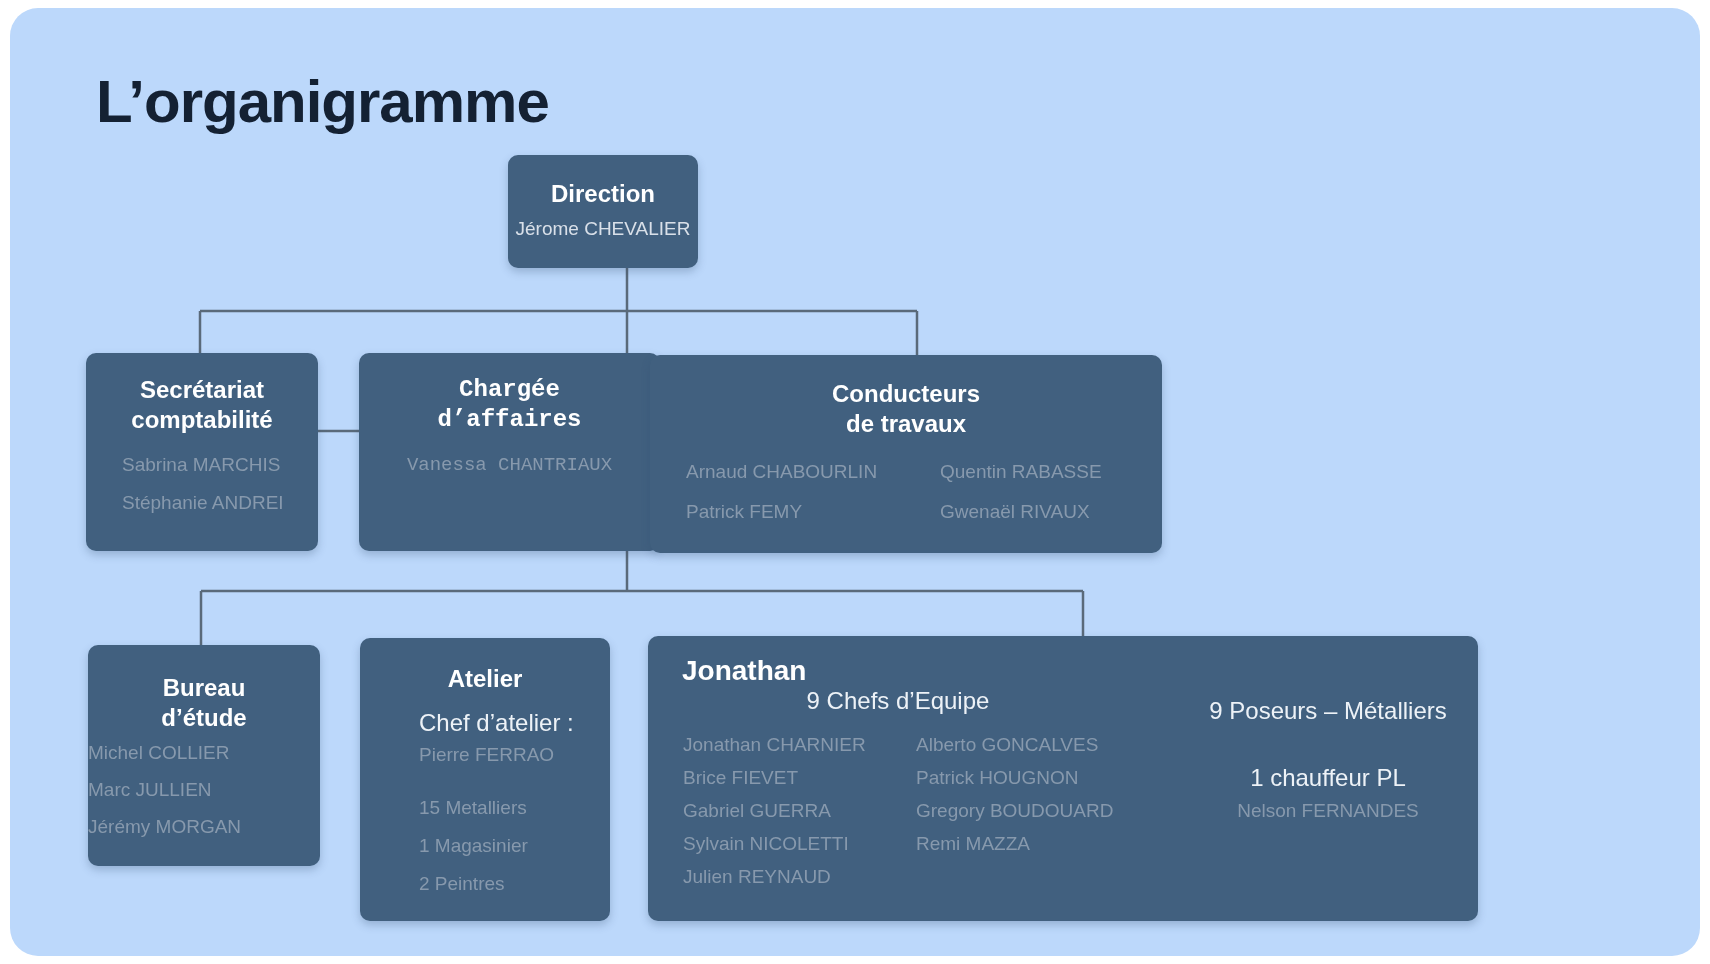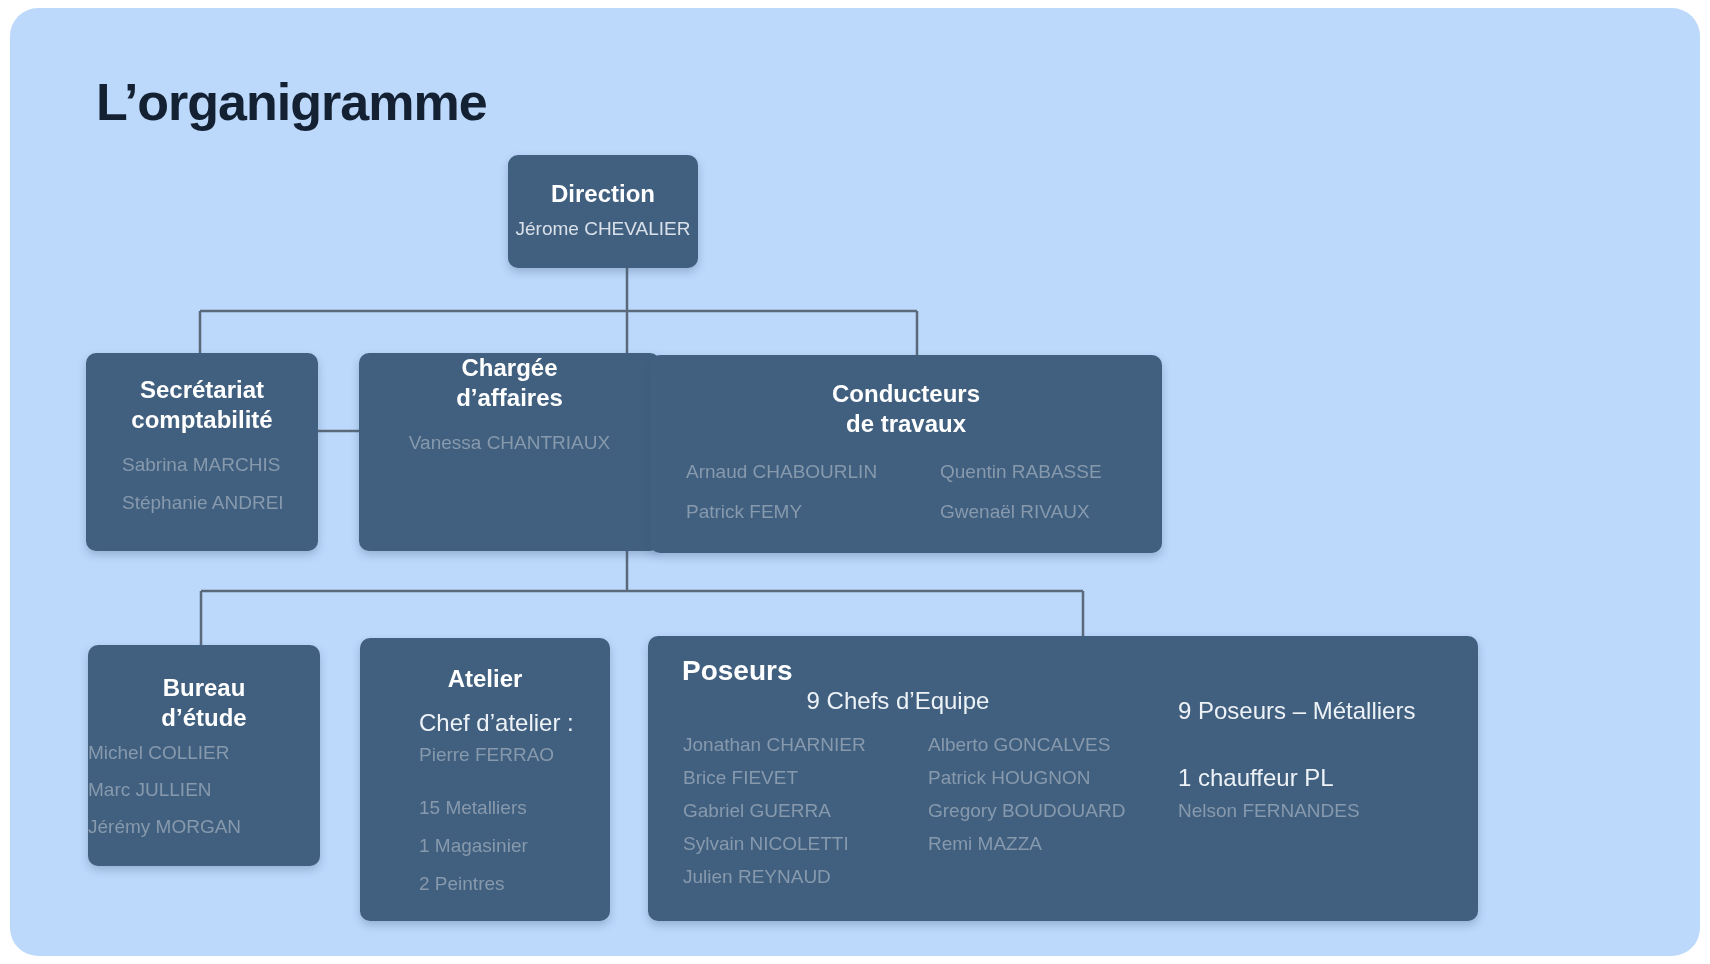--- a/index.html
+++ b/index.html
@@ -15,7 +15,7 @@
   body{background:#ffffff;font-family:"Liberation Sans","DejaVu Sans",sans-serif;}
   .stage{position:relative;width:1710px;height:964px;overflow:hidden;background:#ffffff;}
   .panel{position:absolute;left:10px;top:8px;right:10px;bottom:8px;background:var(--panel-bg);border-radius:28px;}
-  .slide-title{position:absolute;left:86px;top:58px;font-size:52px;line-height:72px;font-weight:700;color:var(--heading);letter-spacing:-1px;}
+  .slide-title{position:absolute;left:86px;top:58px;font-size:60px;line-height:72px;font-weight:700;color:var(--heading);letter-spacing:-1px;}
   .connectors{position:absolute;left:0;top:0;}
   .connectors line{stroke:var(--connector);stroke-width:2.5;}
   .box{position:absolute;background:var(--box-bg);border-radius:10px;box-shadow:0 4px 8px rgba(46,76,110,0.28);color:#fff;}

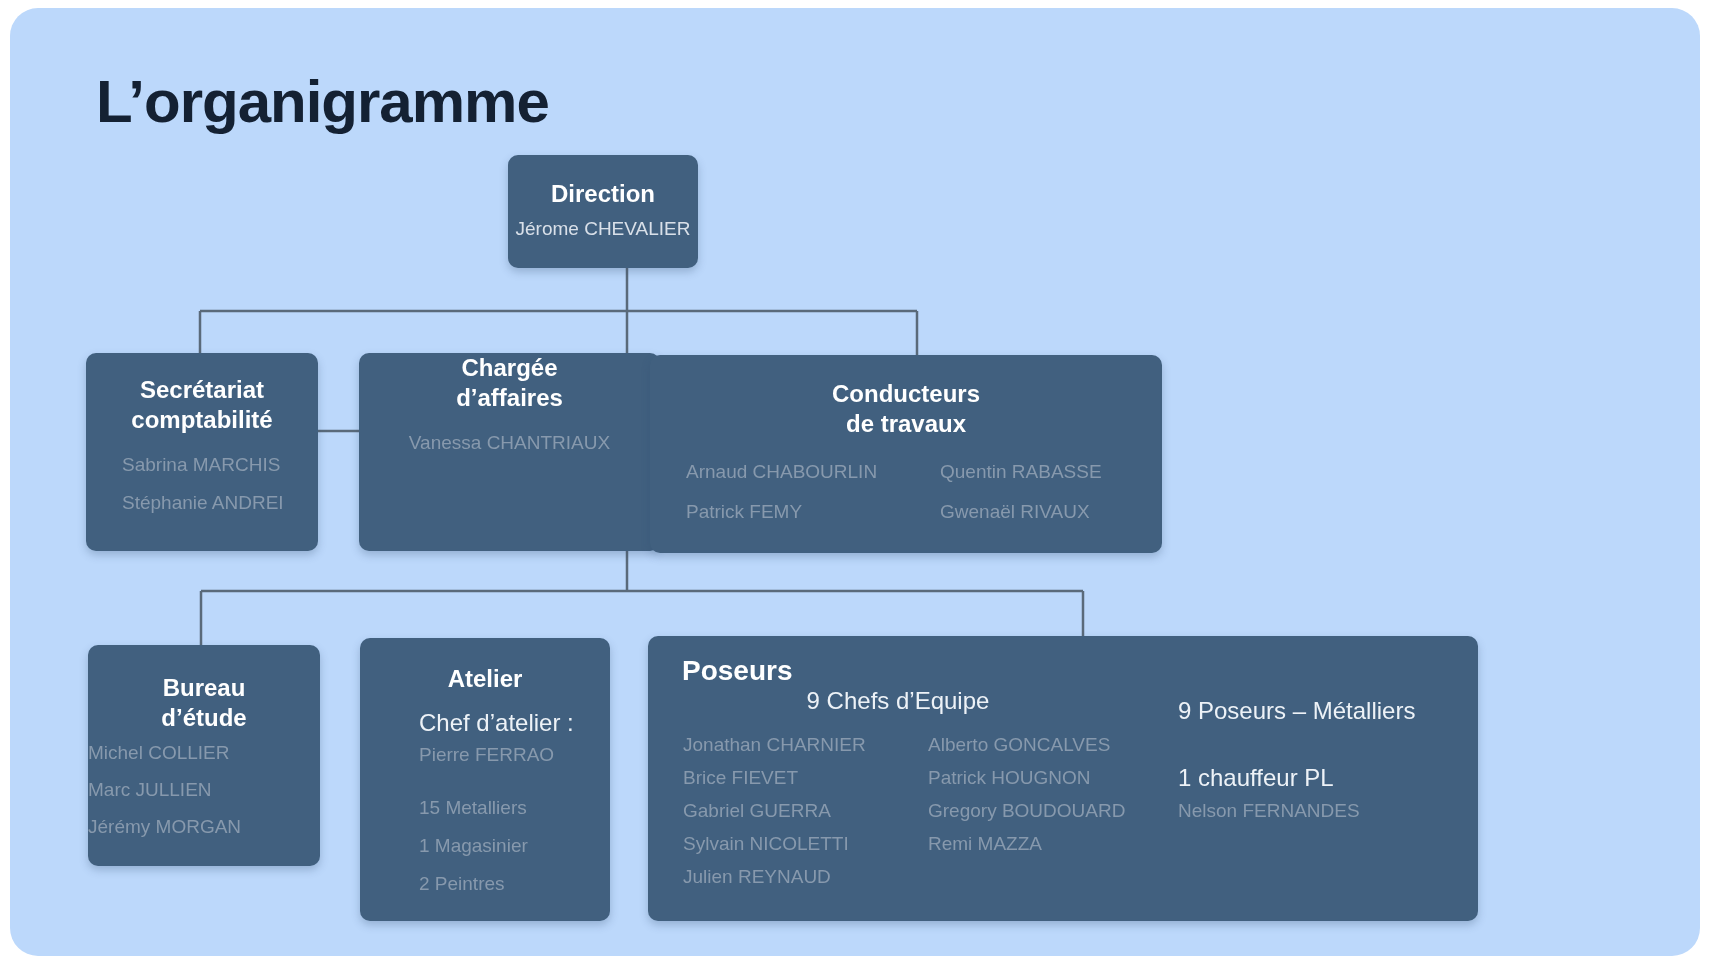--- a/index.html
+++ b/index.html
@@ -31,7 +31,7 @@
   .secretariat .names{margin-top:18px;padding-left:36px;}
   .secretariat .names .name{margin-bottom:14px;}
 
-  .chargee{left:349px;top:345px;width:301px;height:198px;}
+  .chargee{left:349px;top:345px;width:301px;height:198px;padding-top:22px;font-family:Liberation Mono, monospace;}
   .chargee .name{margin-top:18px;text-align:center;}
 
   .conducteurs{left:640px;top:347px;width:512px;height:198px;padding-top:24px;}

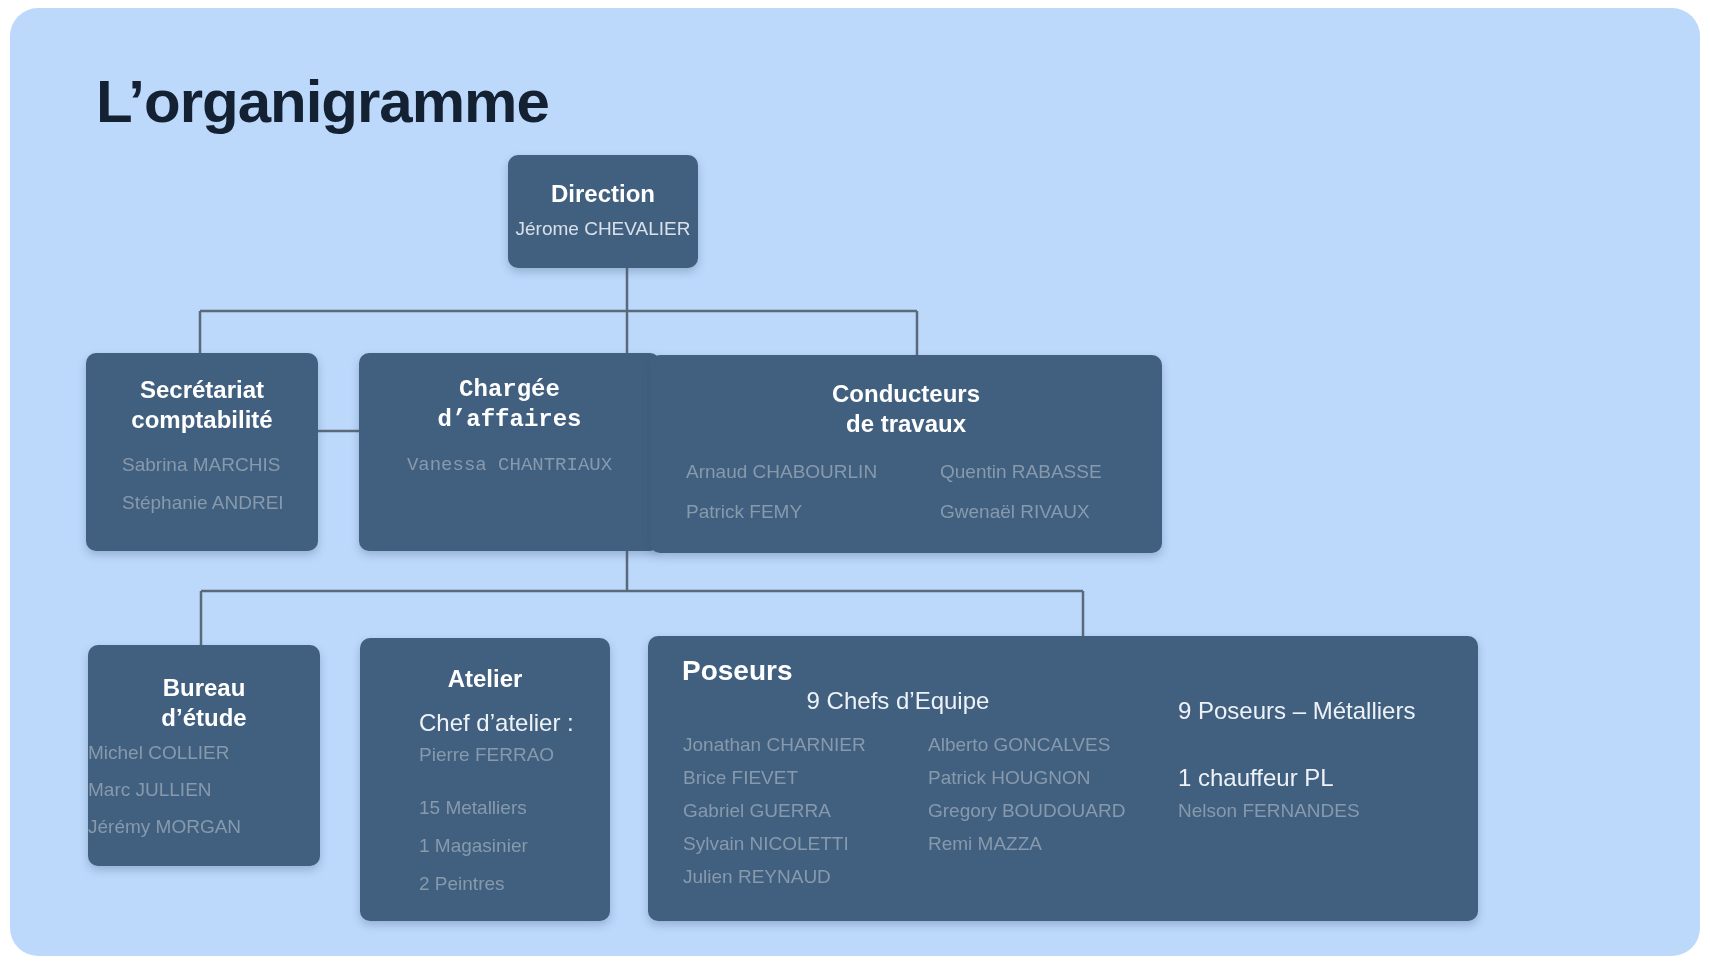--- a/index.html
+++ b/index.html
@@ -141,7 +141,7 @@
     </div>
 
     <div class="box chantier">
-      <div class="chantier-title">Poseurs</div>
+      <div class="chantier-title">Jonathan</div>
       <div class="white-label chefs-label">9 Chefs d’Equipe</div>
       <div class="chefs-col col1">
           <div class="name">Jonathan CHARNIER</div>

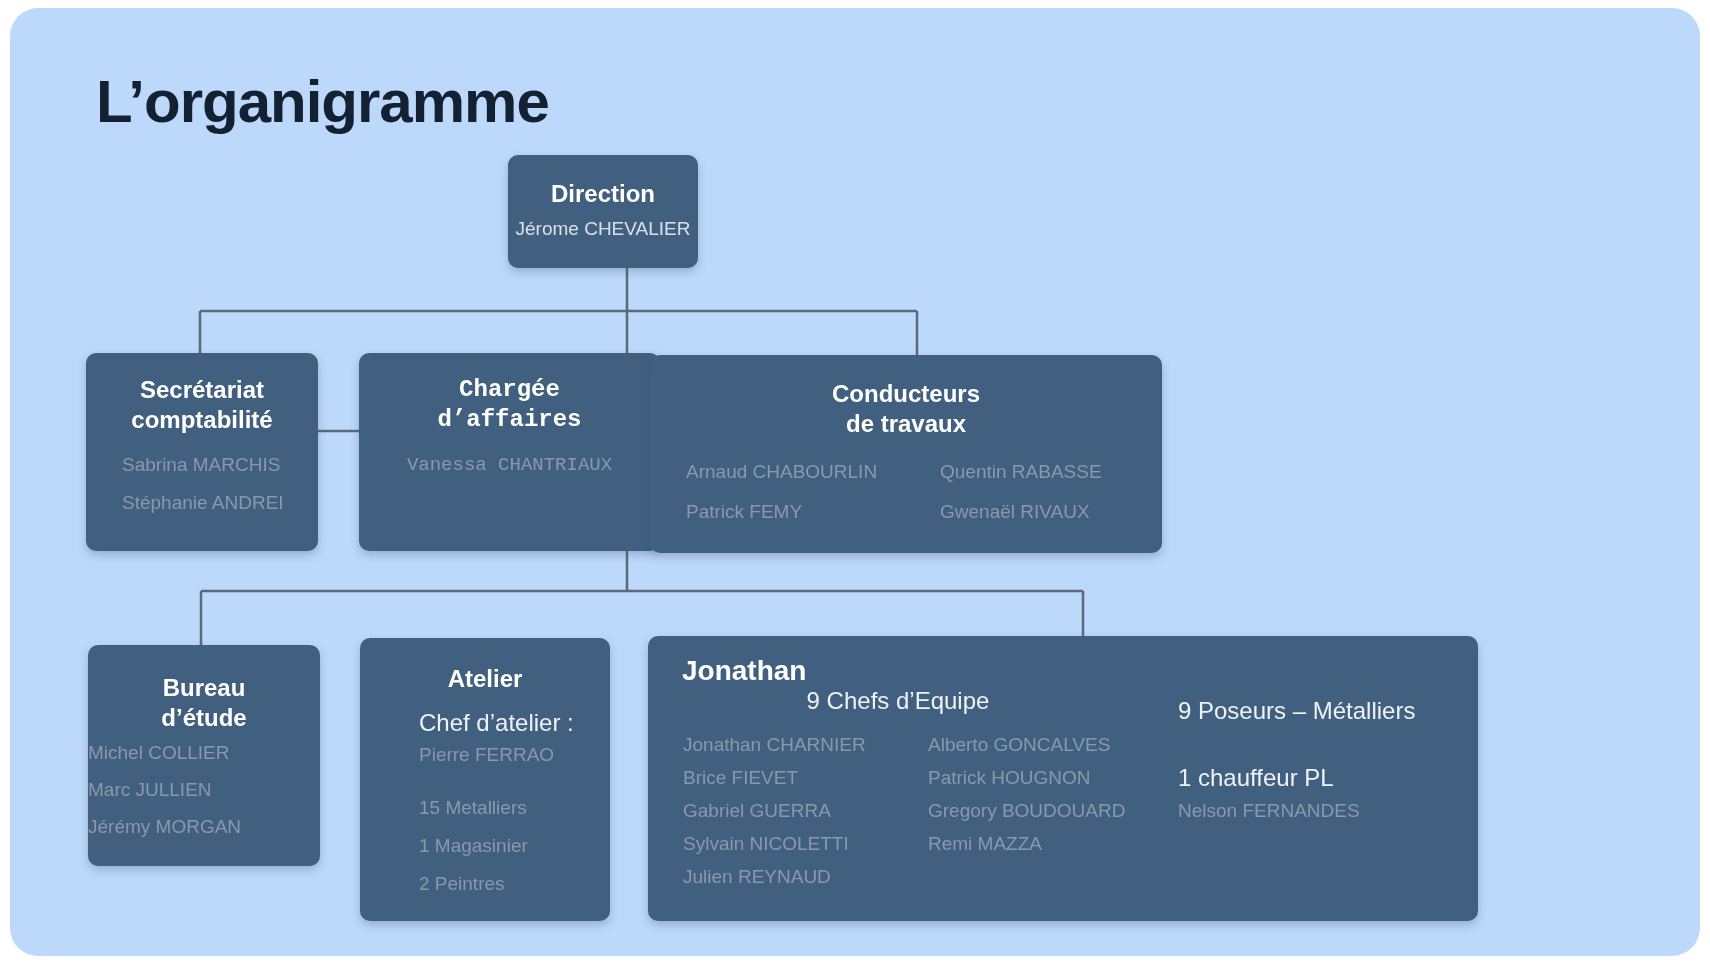--- a/index.html
+++ b/index.html
@@ -58,7 +58,7 @@
   .chantier .chefs-col.col2{left:280px;}
   .chantier .chefs-col .name{margin-bottom:9px;}
   .chantier .chefs-col.col1 .name:nth-child(4){margin-top:7px;}
-  .chantier .poseurs-block{position:absolute;left:530px;top:63px;width:300px;text-align:left;}
+  .chantier .poseurs-block{position:absolute;left:530px;top:63px;width:300px;text-align:center;}
   .chantier .poseurs-block .chauffeur{margin-top:43px;}
   .chantier .poseurs-block .name{margin-top:9px;}
 </style>

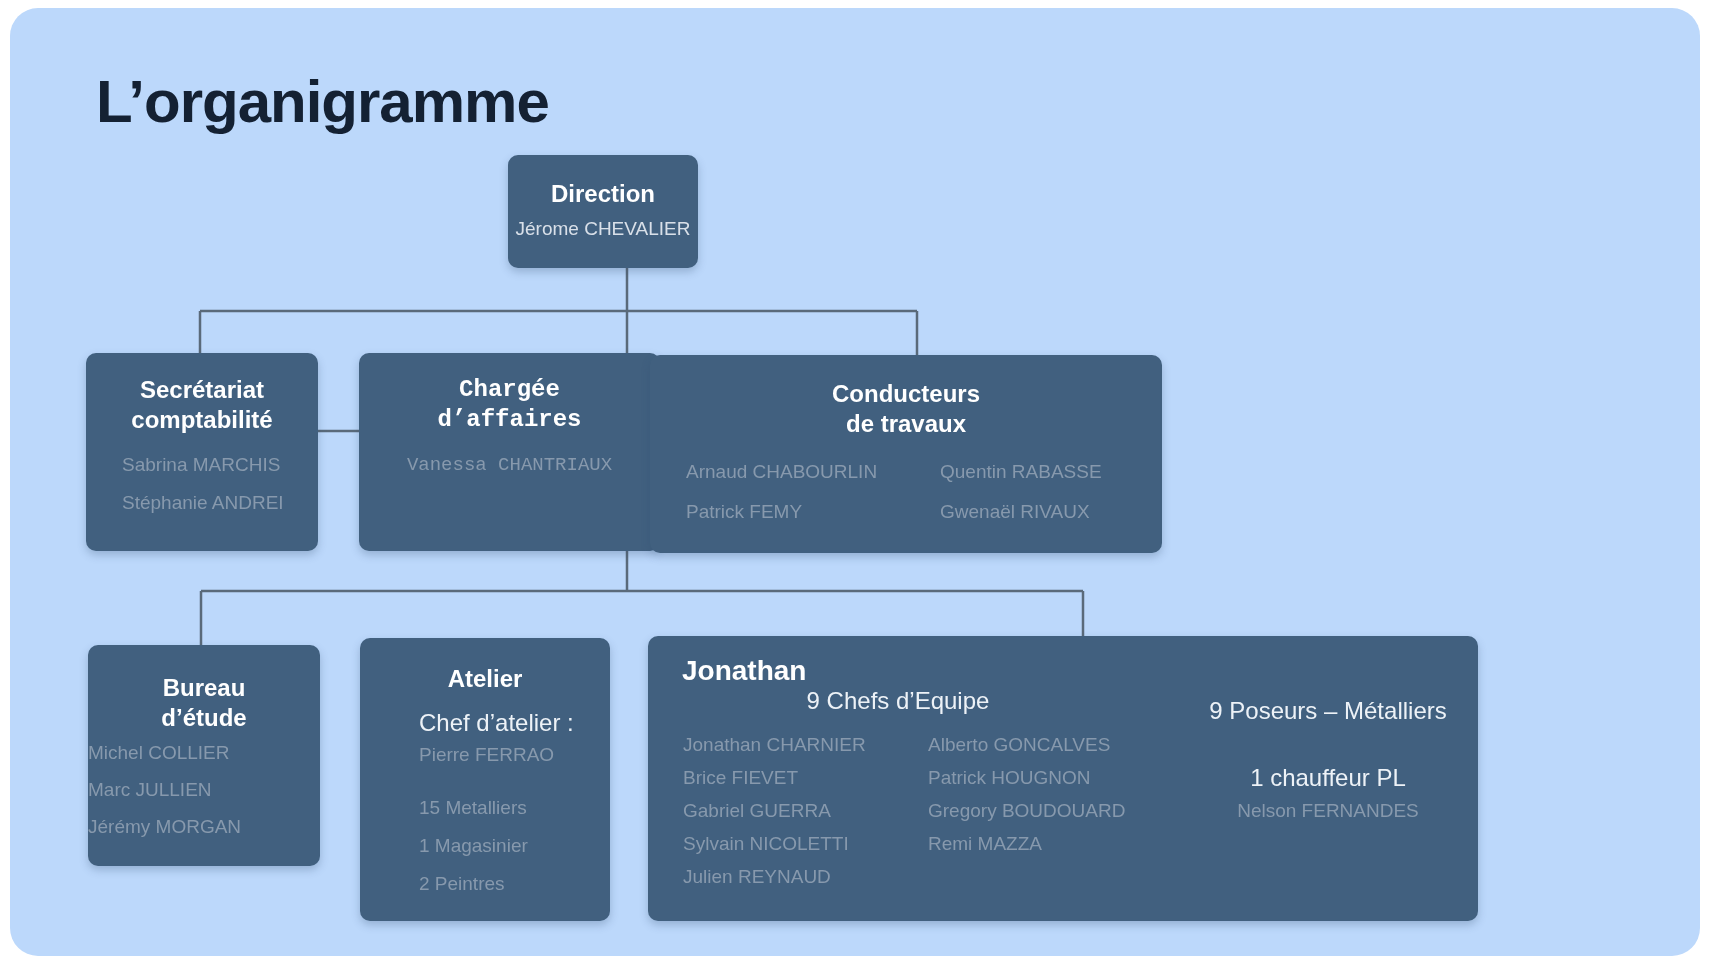--- a/index.html
+++ b/index.html
@@ -55,7 +55,7 @@
   .chantier .chefs-label{position:absolute;left:0;top:53px;width:500px;text-align:center;}
   .chantier .chefs-col{position:absolute;top:97px;}
   .chantier .chefs-col.col1{left:35px;}
-  .chantier .chefs-col.col2{left:280px;}
+  .chantier .chefs-col.col2{left:268px;}
   .chantier .chefs-col .name{margin-bottom:9px;}
   .chantier .chefs-col.col1 .name:nth-child(4){margin-top:7px;}
   .chantier .poseurs-block{position:absolute;left:530px;top:63px;width:300px;text-align:center;}

